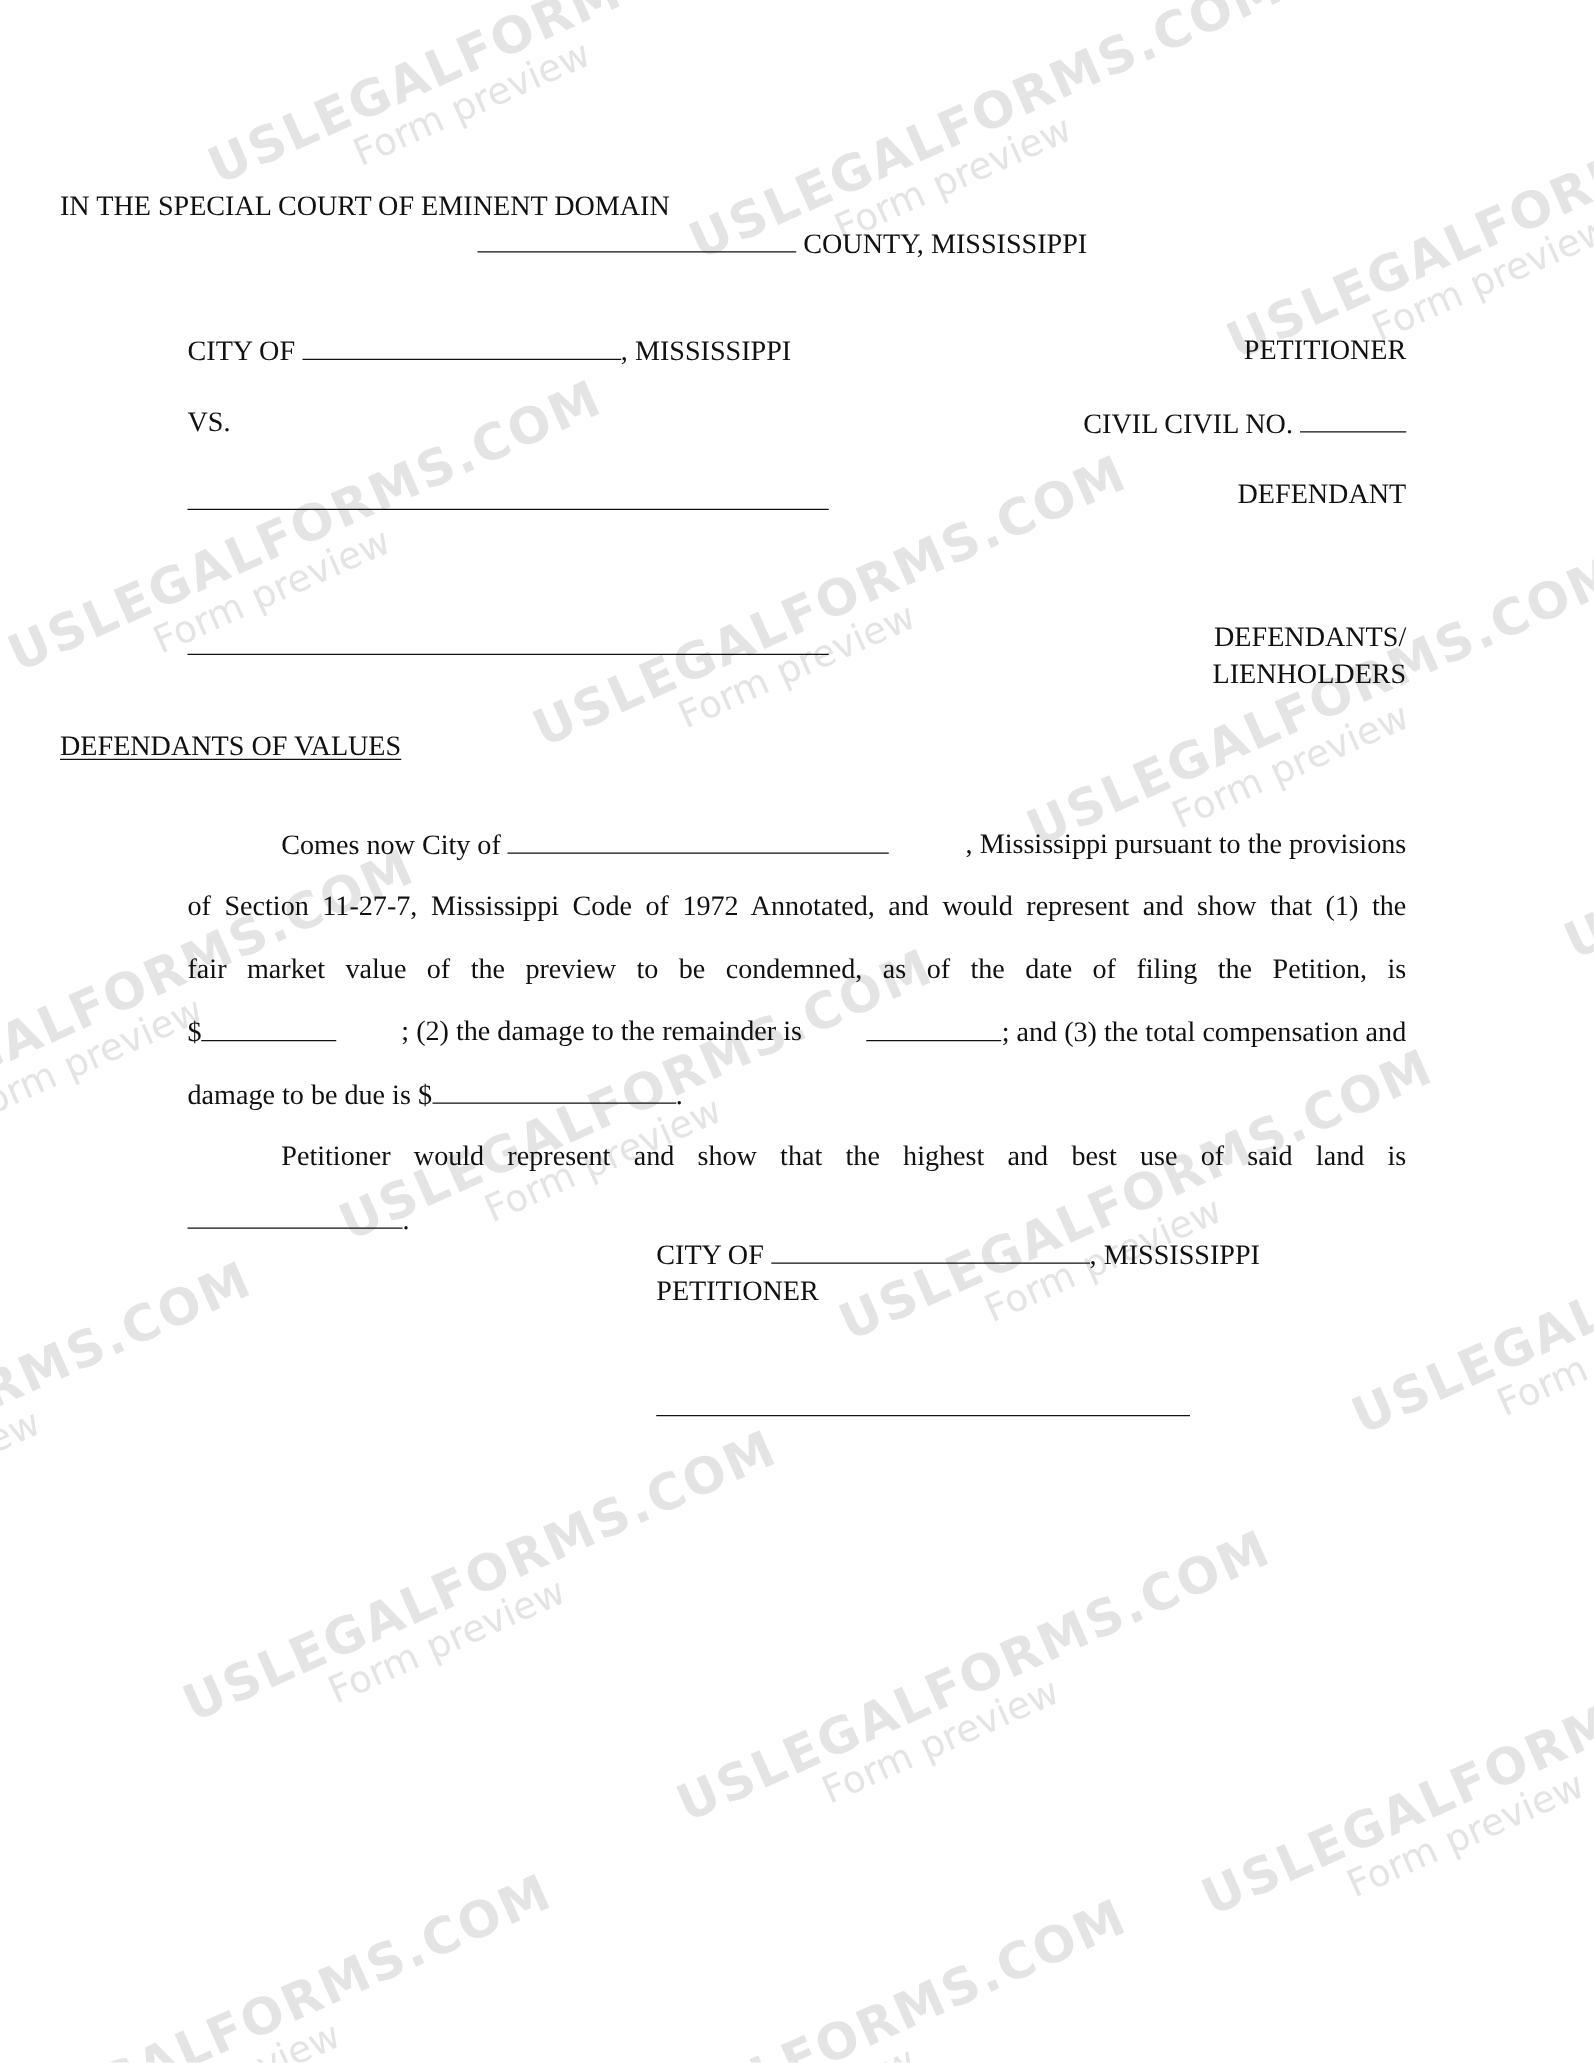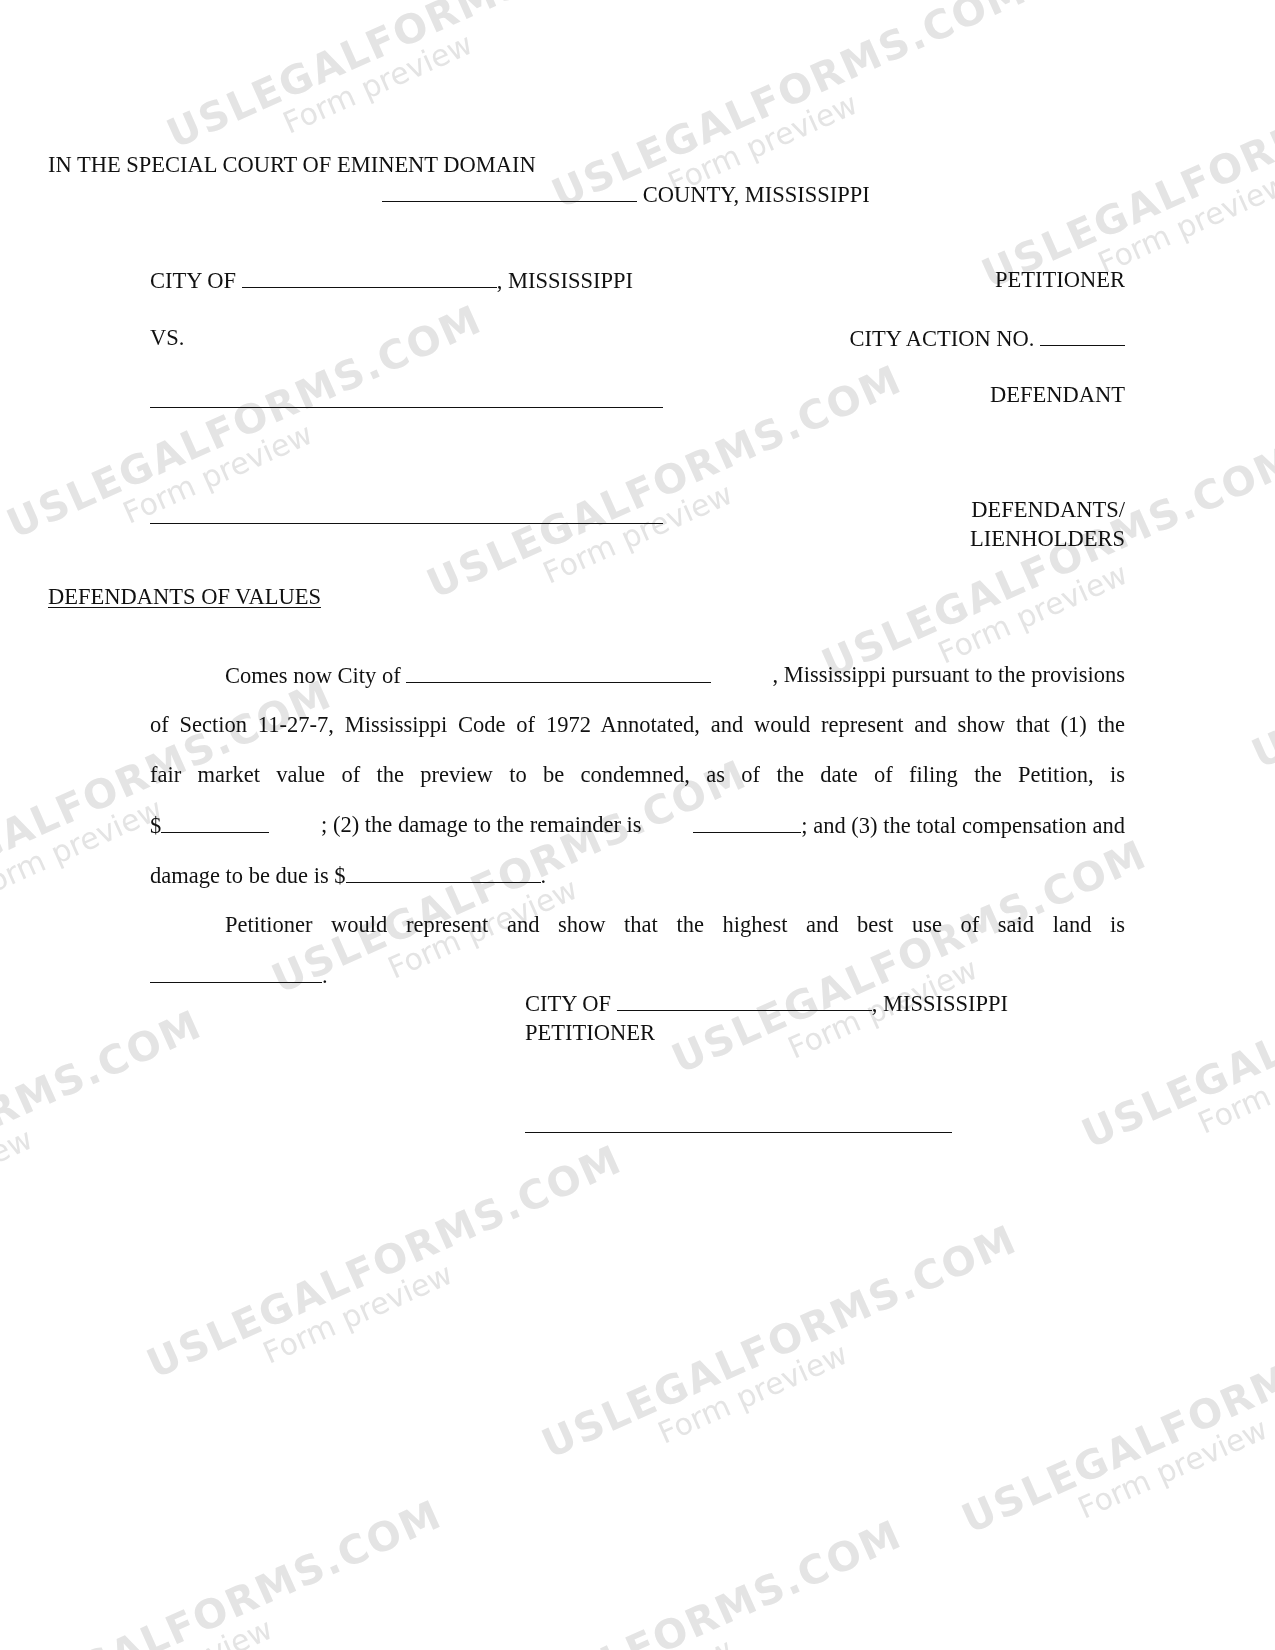--- a/index.html
+++ b/index.html
@@ -108,7 +108,7 @@
 
   <div class="t" style="left:150px; top:325px;">VS.</div>
   <div class="t right" style="right:150px; top:325px;">
-    <span>CITY ACTION NO.</span>
+    <span>CIVIL CIVIL NO.</span>
     <span class="blank" style="width:85px;"></span>
   </div>
 

